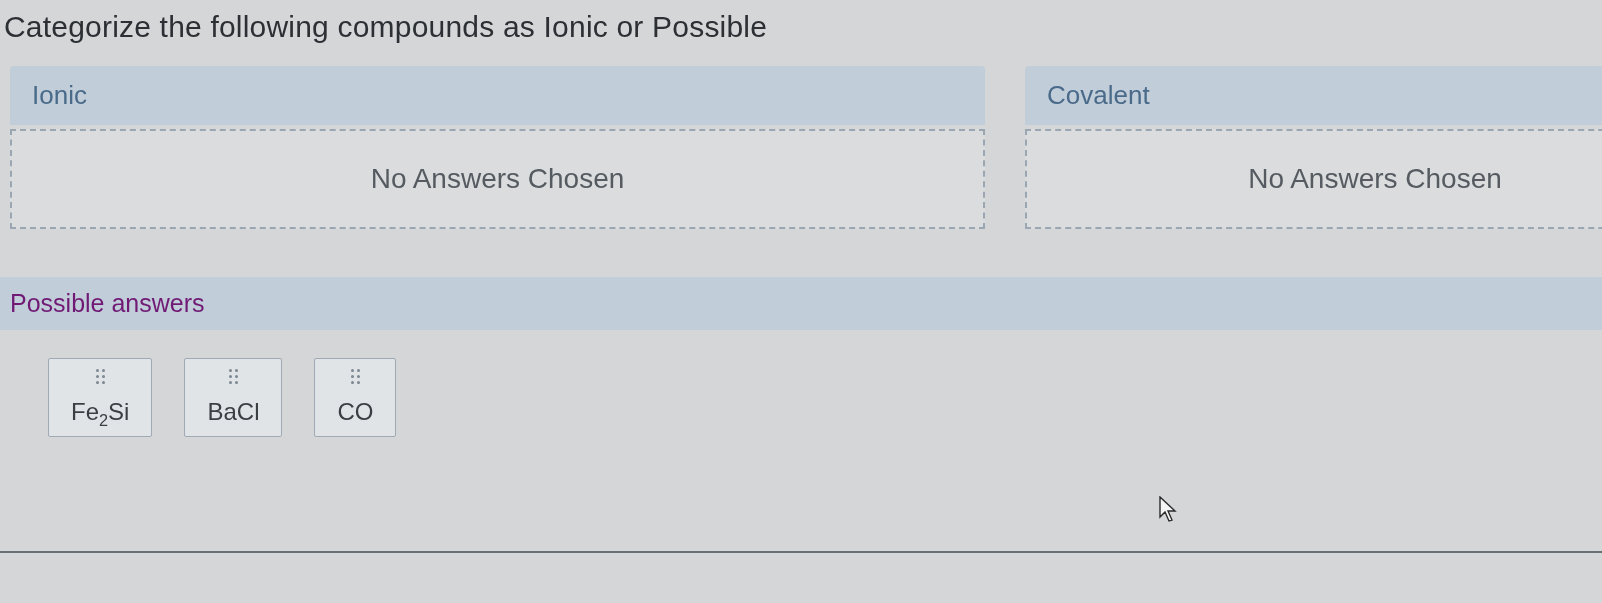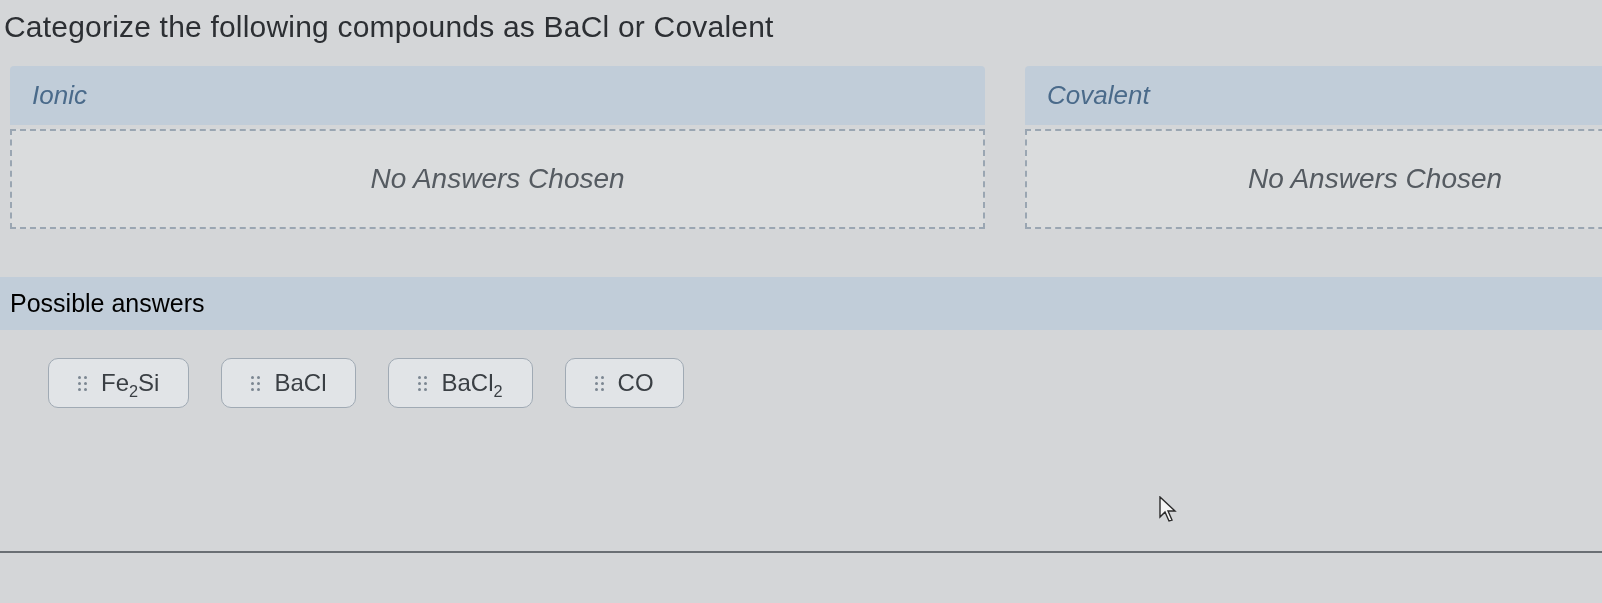--- a/index.html
+++ b/index.html
@@ -106,7 +106,7 @@
 </head>
 <body>
 
-<div class="question-prompt">Categorize the following compounds as BaCl or Covalent</div>
+<div class="question-prompt">Categorize the following compounds as Ionic or Possible</div>
 
 <div class="categories">
 

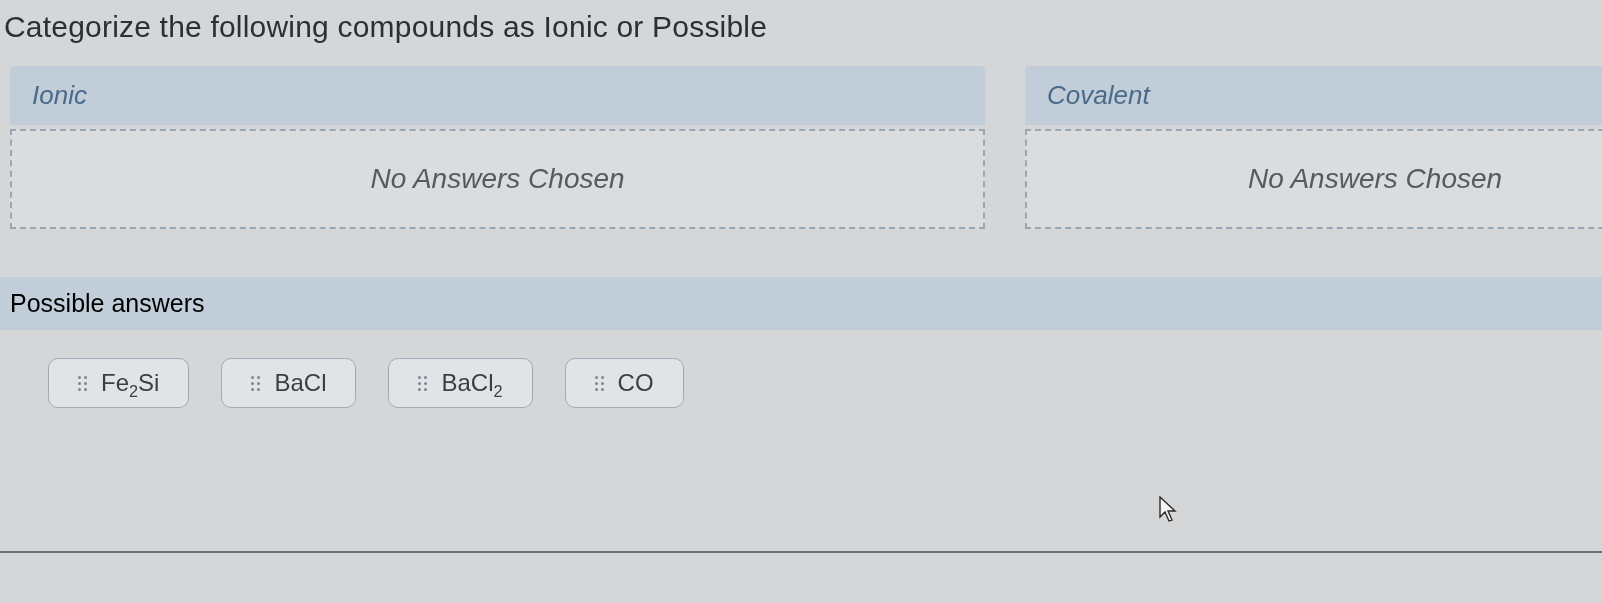--- a/index.html
+++ b/index.html
@@ -22,7 +22,6 @@
     display: flex;
     gap: 40px;
     padding: 0 10px;
-    font-style: italic;
   }
   .category {
     flex-shrink: 0;

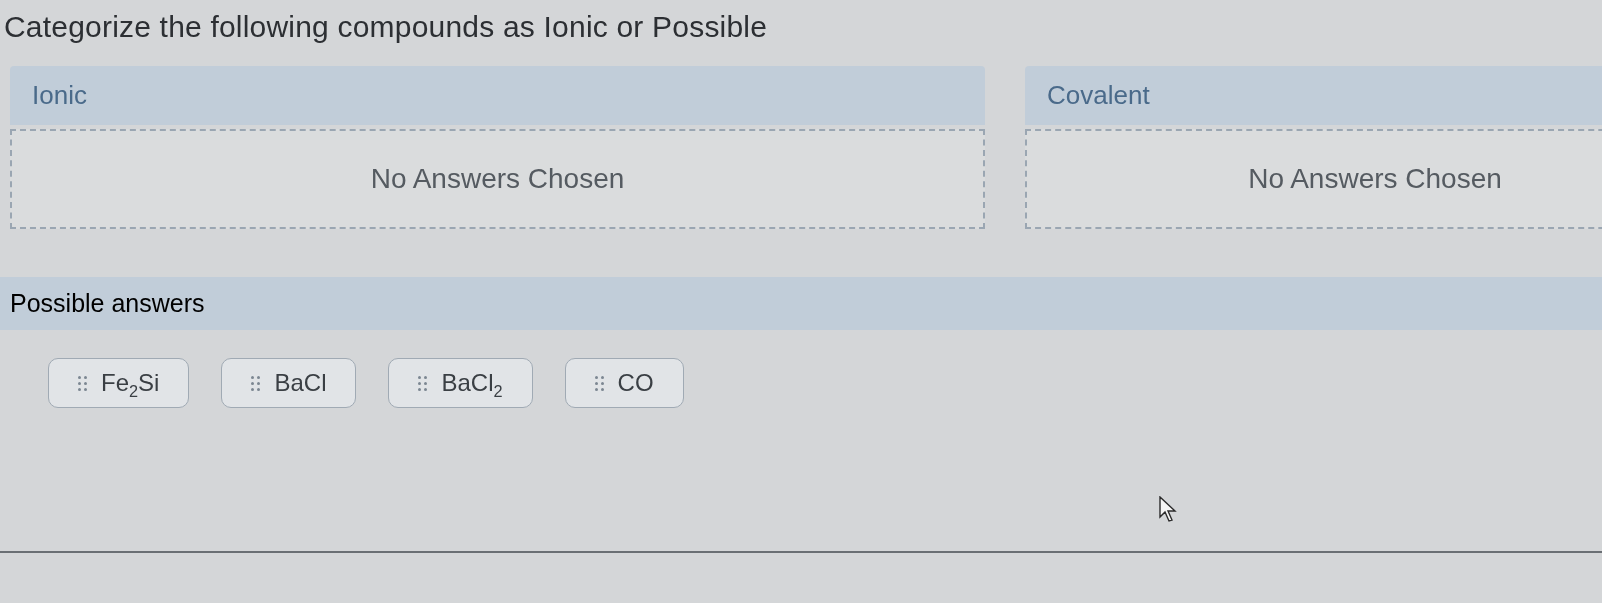--- a/index.html
+++ b/index.html
@@ -52,7 +52,7 @@
   }
   .possible-header {
     background: #c1cdd9;
-    color: #000000;
+    color: #701a75;
     font-size: 25px;
     padding: 12px 10px;
   }

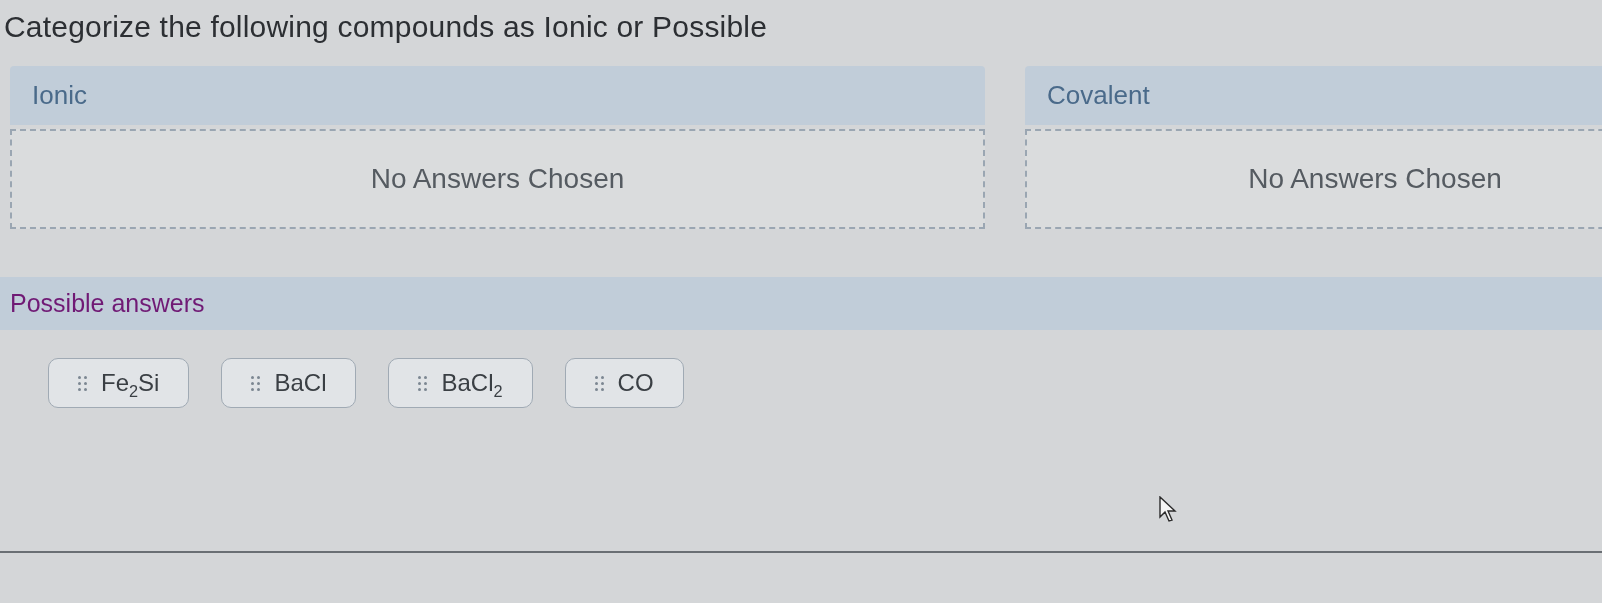--- a/index.html
+++ b/index.html
@@ -68,12 +68,13 @@
     gap: 14px;
     border: 1px solid #a0aab4;
     background: #e1e4e7;
-    padding: 10px 29px;
+    padding: 10px 22px;
     font-size: 24px;
     color: #3a3f44;
-    border-radius: 10px;
+    border-radius: 2px;
     cursor: grab;
     user-select: none;
+    flex-direction: column;
   }
   .grip {
     display: grid;

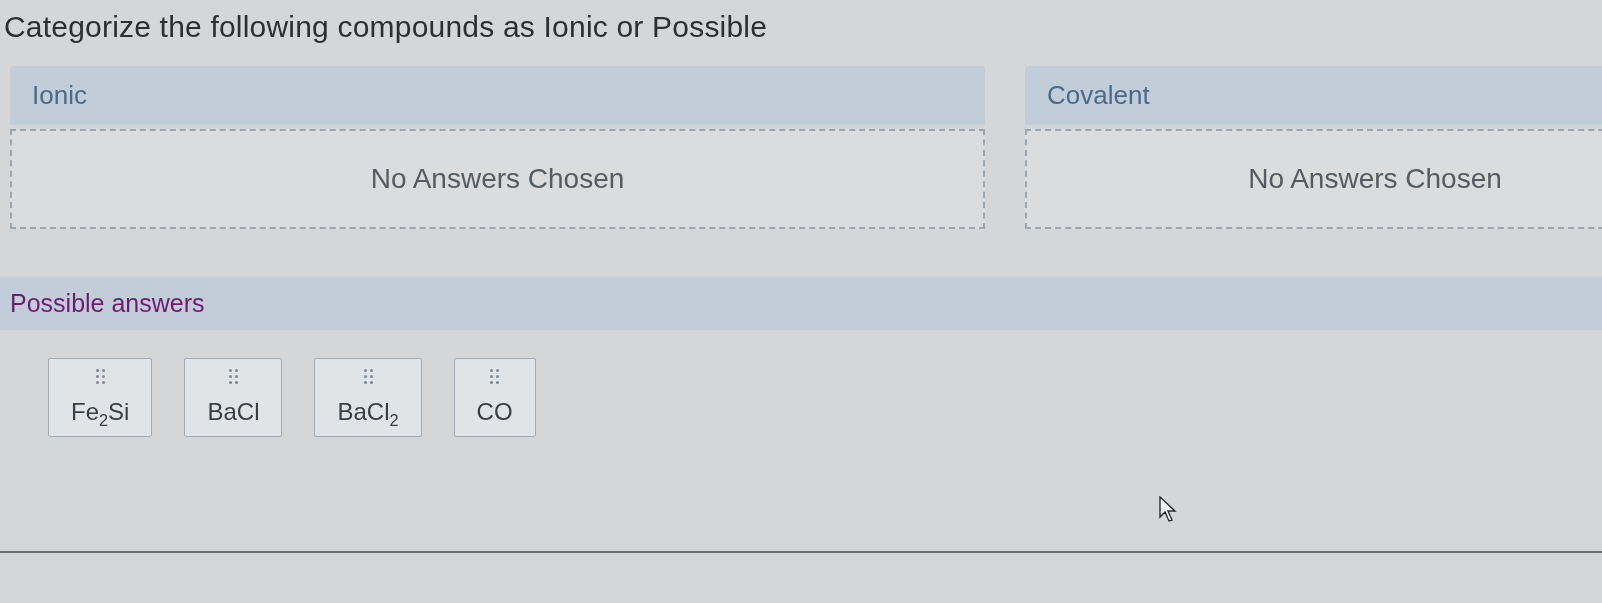--- a/index.html
+++ b/index.html
@@ -160,17 +160,6 @@
           <span></span>
           <span></span>
         </span>
-        <span>BaCl<span class="sub">2</span></span>
-      </div>
-      <div class="chip">
-        <span class="grip">
-          <span></span>
-          <span></span>
-          <span></span>
-          <span></span>
-          <span></span>
-          <span></span>
-        </span>
         <span>CO</span>
       </div>
     </div>

